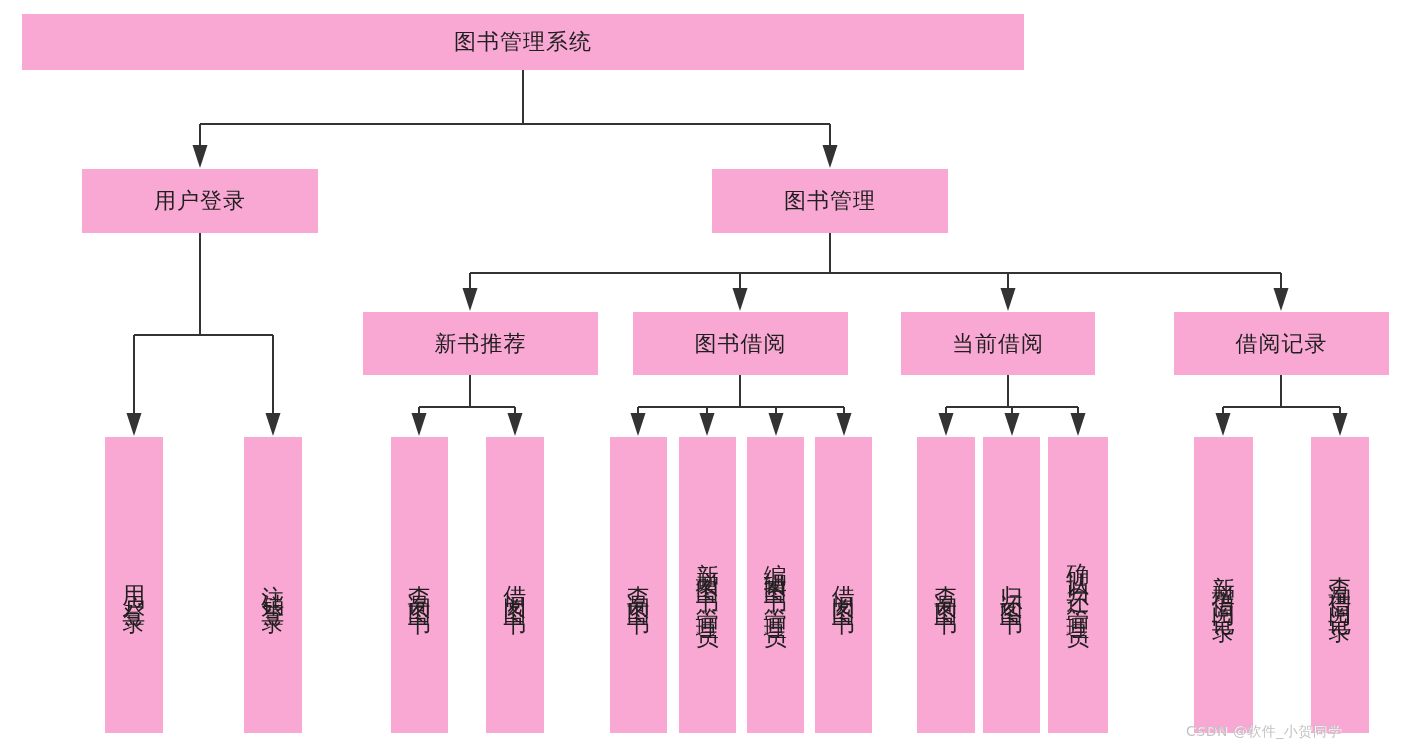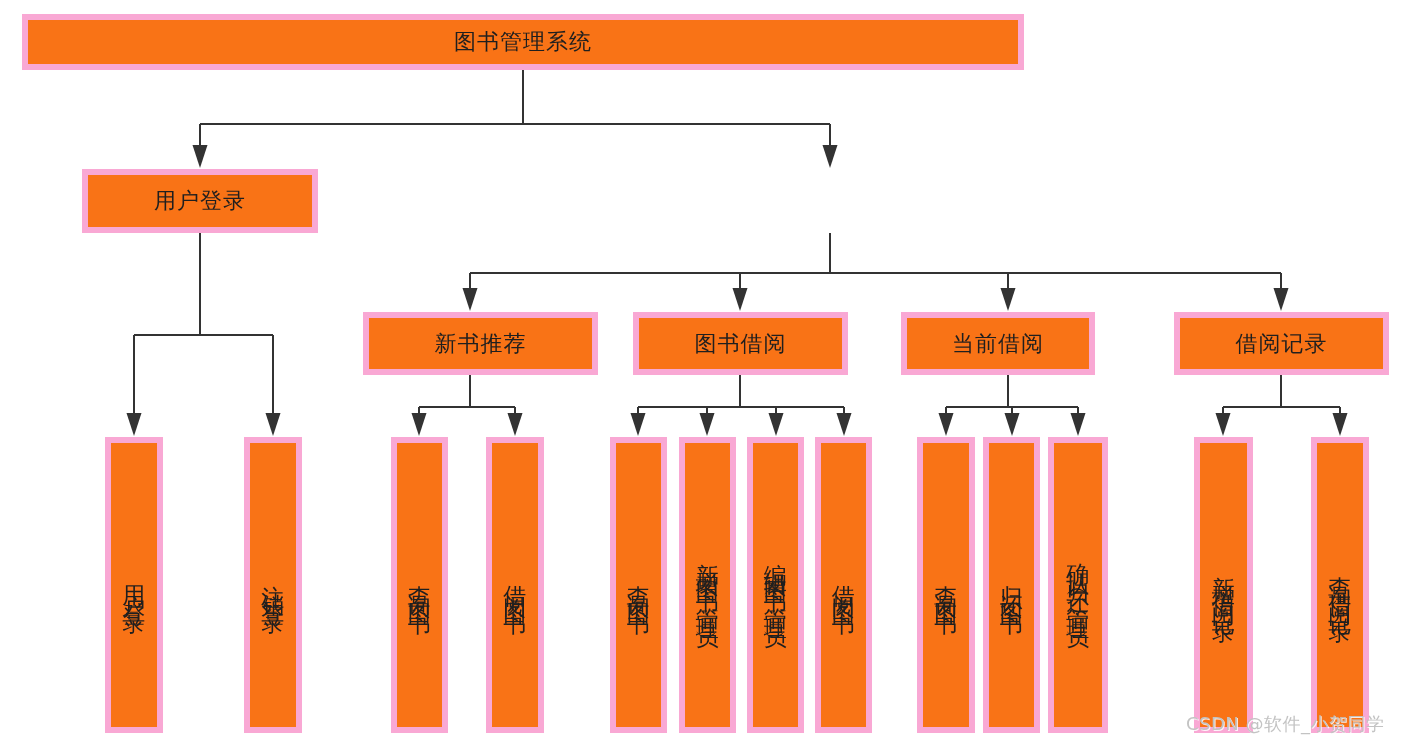--- a/index.html
+++ b/index.html
@@ -14,7 +14,7 @@
   .connector-svg{position:absolute;left:0;top:0;width:1405px;height:747px;z-index:1;}
   .node{
     position:absolute;box-sizing:border-box;
-    border:6px solid #f9a8d4;background:#f97316;
+    border:2px solid #f9a8d4;background:#f9a8d4;
     display:flex;align-items:center;justify-content:center;
     color:#1f1f1f;z-index:2;
   }

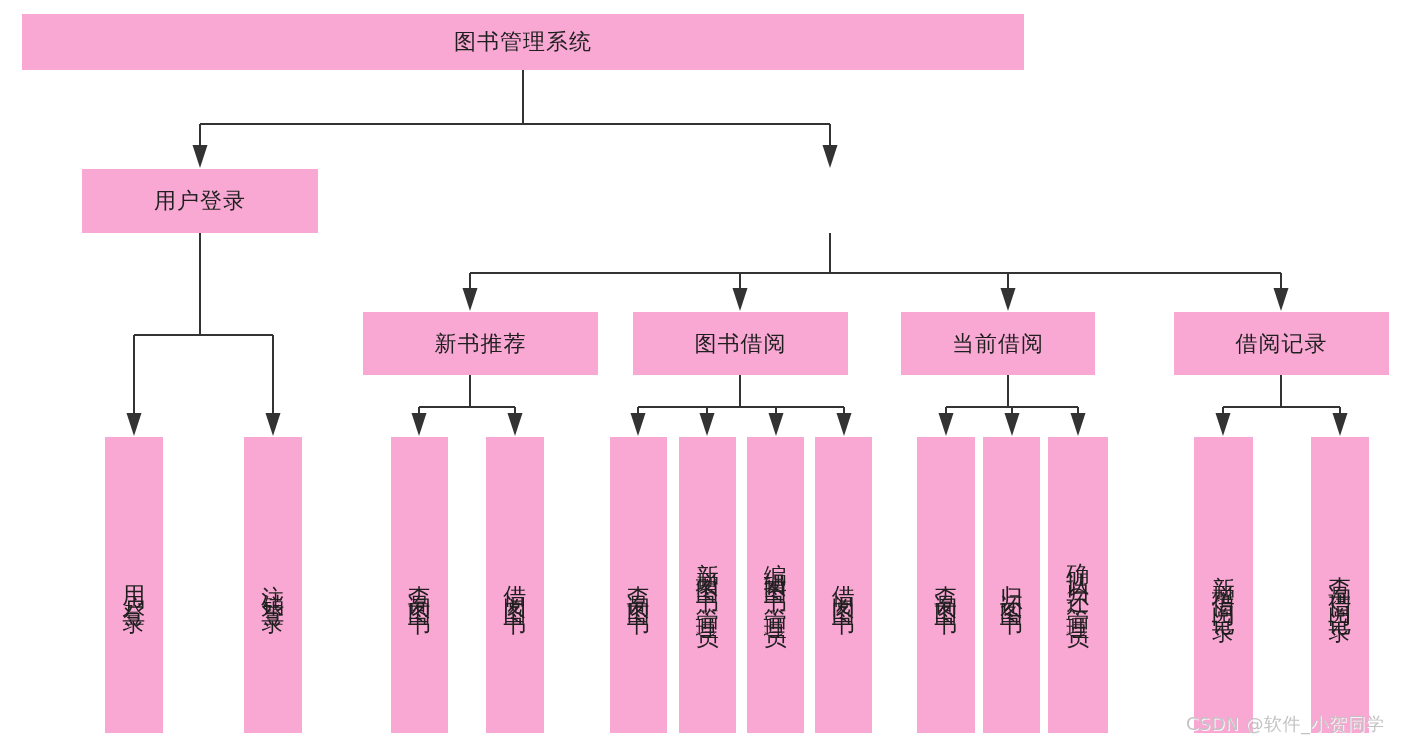--- a/index.html
+++ b/index.html
@@ -84,6 +84,9 @@
   <div class="node h-node" style="left:82px;top:169px;width:236px;height:64px;">
     <span>用户登录</span>
   </div>
+  <div class="node h-node" style="left:712px;top:169px;width:236px;height:64px;">
+    <span>图书管理</span>
+  </div>
 
   <div class="node h-node" style="left:363px;top:312px;width:235px;height:63px;">
     <span>新书推荐</span>

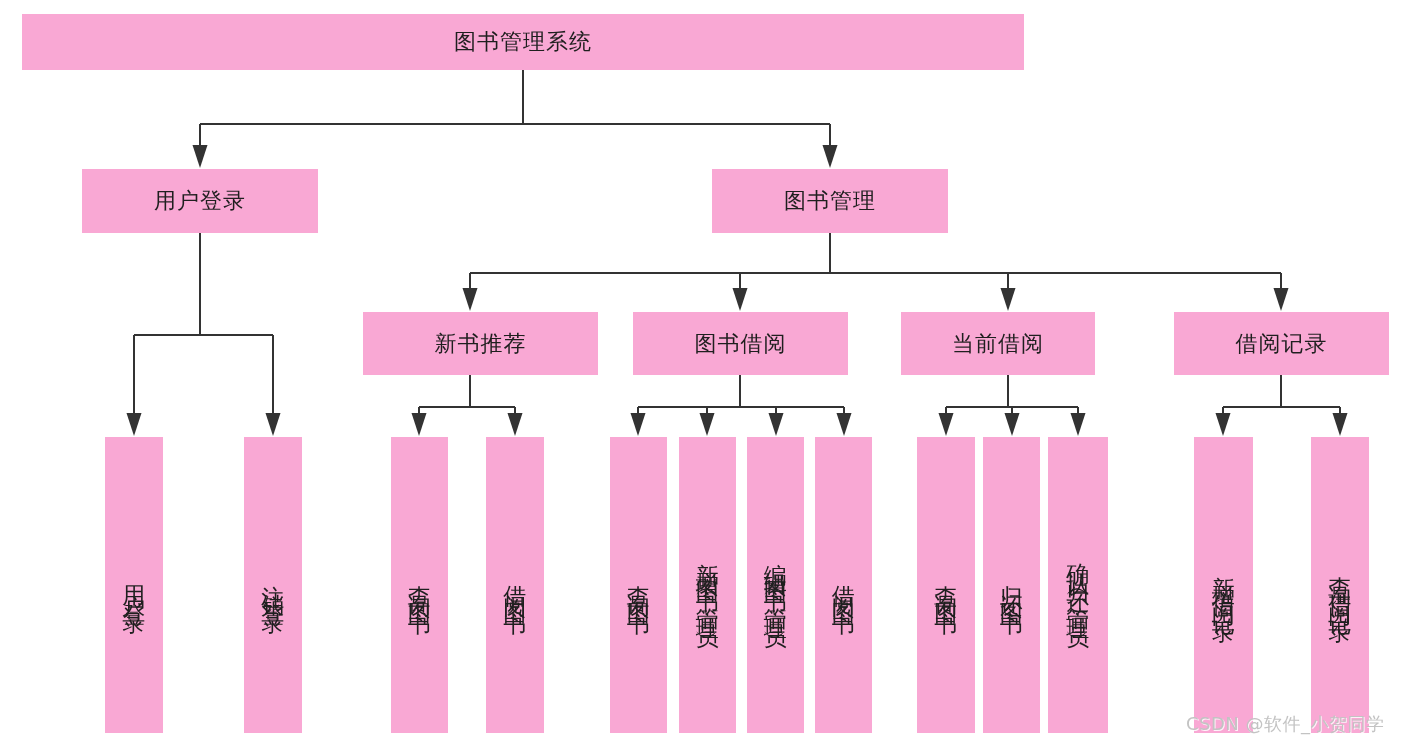--- a/index.html
+++ b/index.html
@@ -25,8 +25,8 @@
   }
   .watermark{
     position:absolute;z-index:3;
-    font-size:18px;letter-spacing:0.5px;white-space:nowrap;
-    color:#c3c3c3;text-shadow:1px 1px 0 rgba(255,255,255,0.85);
+    font-size:14px;letter-spacing:0.5px;white-space:nowrap;
+    color:#c3c3c3;text-shadow:1px 1px 0 rgba(255,255,255,0.85);margin-top:11px;
   }
 </style>
 </head>

